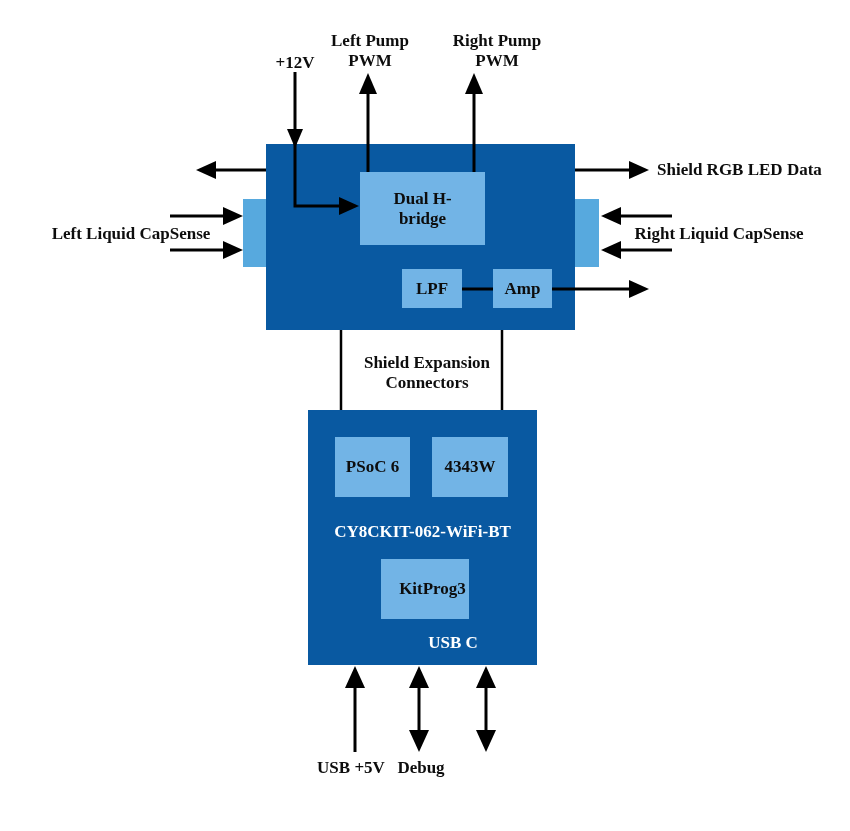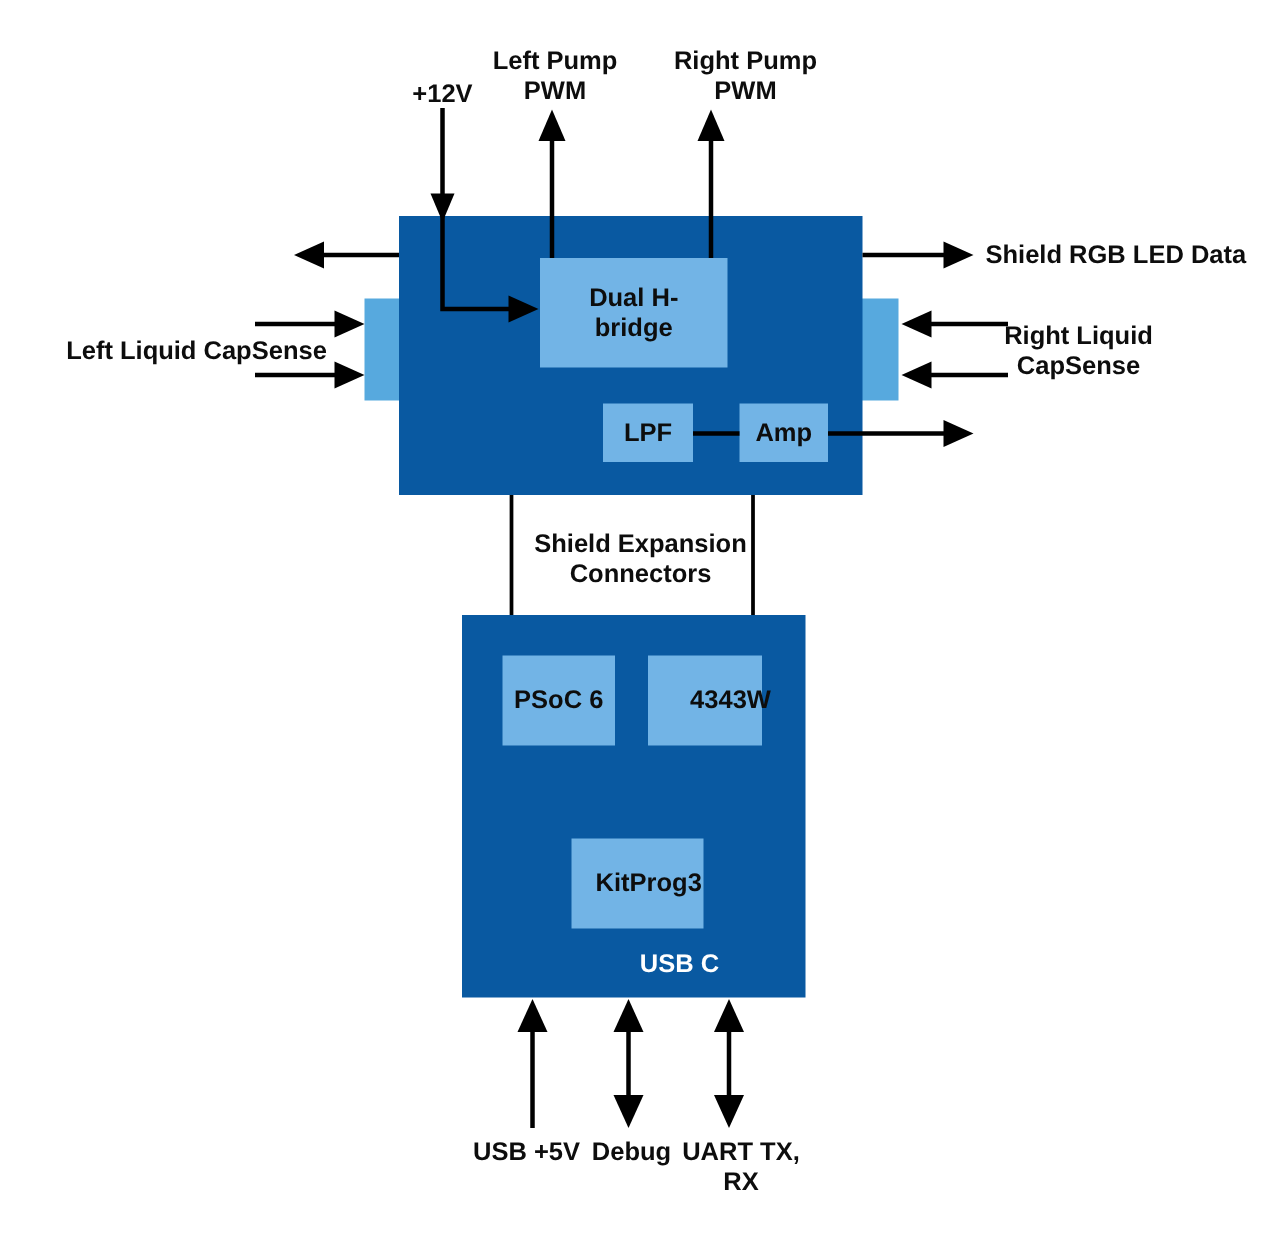--- a/index.html
+++ b/index.html
@@ -22,7 +22,7 @@
   .lbl{
     position:absolute; display:flex; align-items:center; justify-content:center;
     font-weight:bold; font-size:17px; line-height:20px; color:var(--text);
-    text-align:center; white-space:normal;
+    text-align:center; white-space:normal;font-family:Liberation Serif, serif;
   }
   .lbl.right-align{justify-content:flex-end; text-align:right;}
   .lbl.left-align{justify-content:flex-start; text-align:left;}

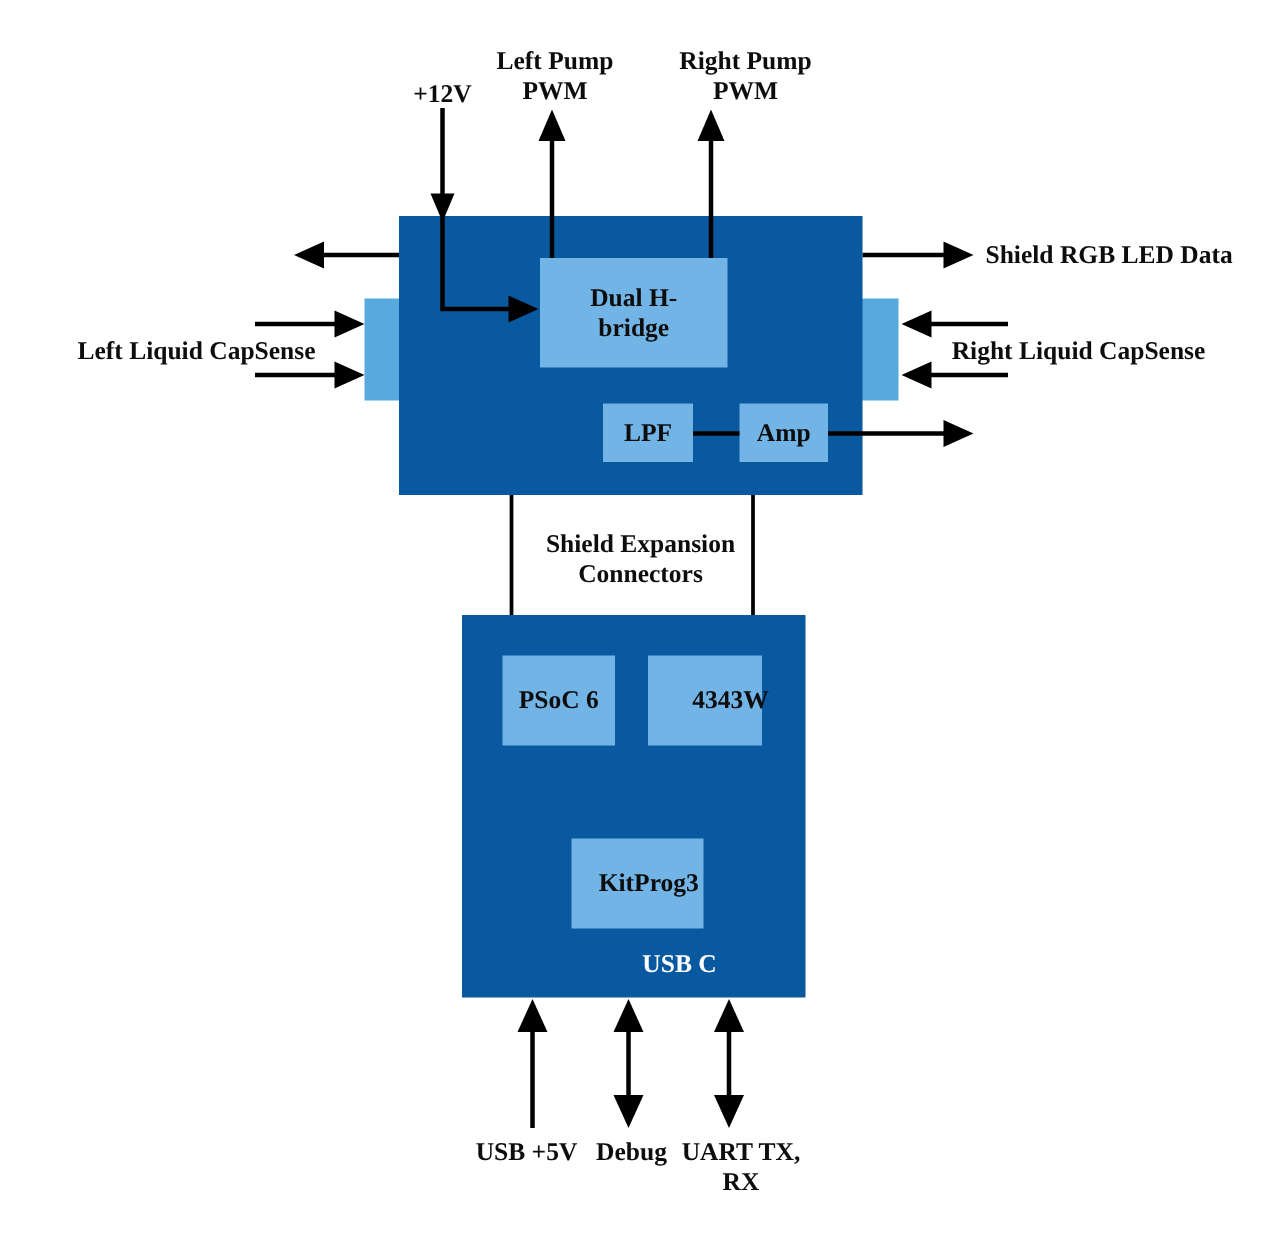--- a/index.html
+++ b/index.html
@@ -145,7 +145,7 @@
 
   <div class="lbl" style="left:335px; top:437px; width:75px; height:60px;">PSoC 6</div>
 
-  <div class="lbl" style="left:449px; top:437px; width:76px; height:60px;">4343W</div>
+  <div class="lbl" style="left:432px; top:437px; width:76px; height:60px;">4343W</div>
 
 
   <div class="lbl" style="left:381px; top:559px; width:103px; height:60px;">KitProg3</div>

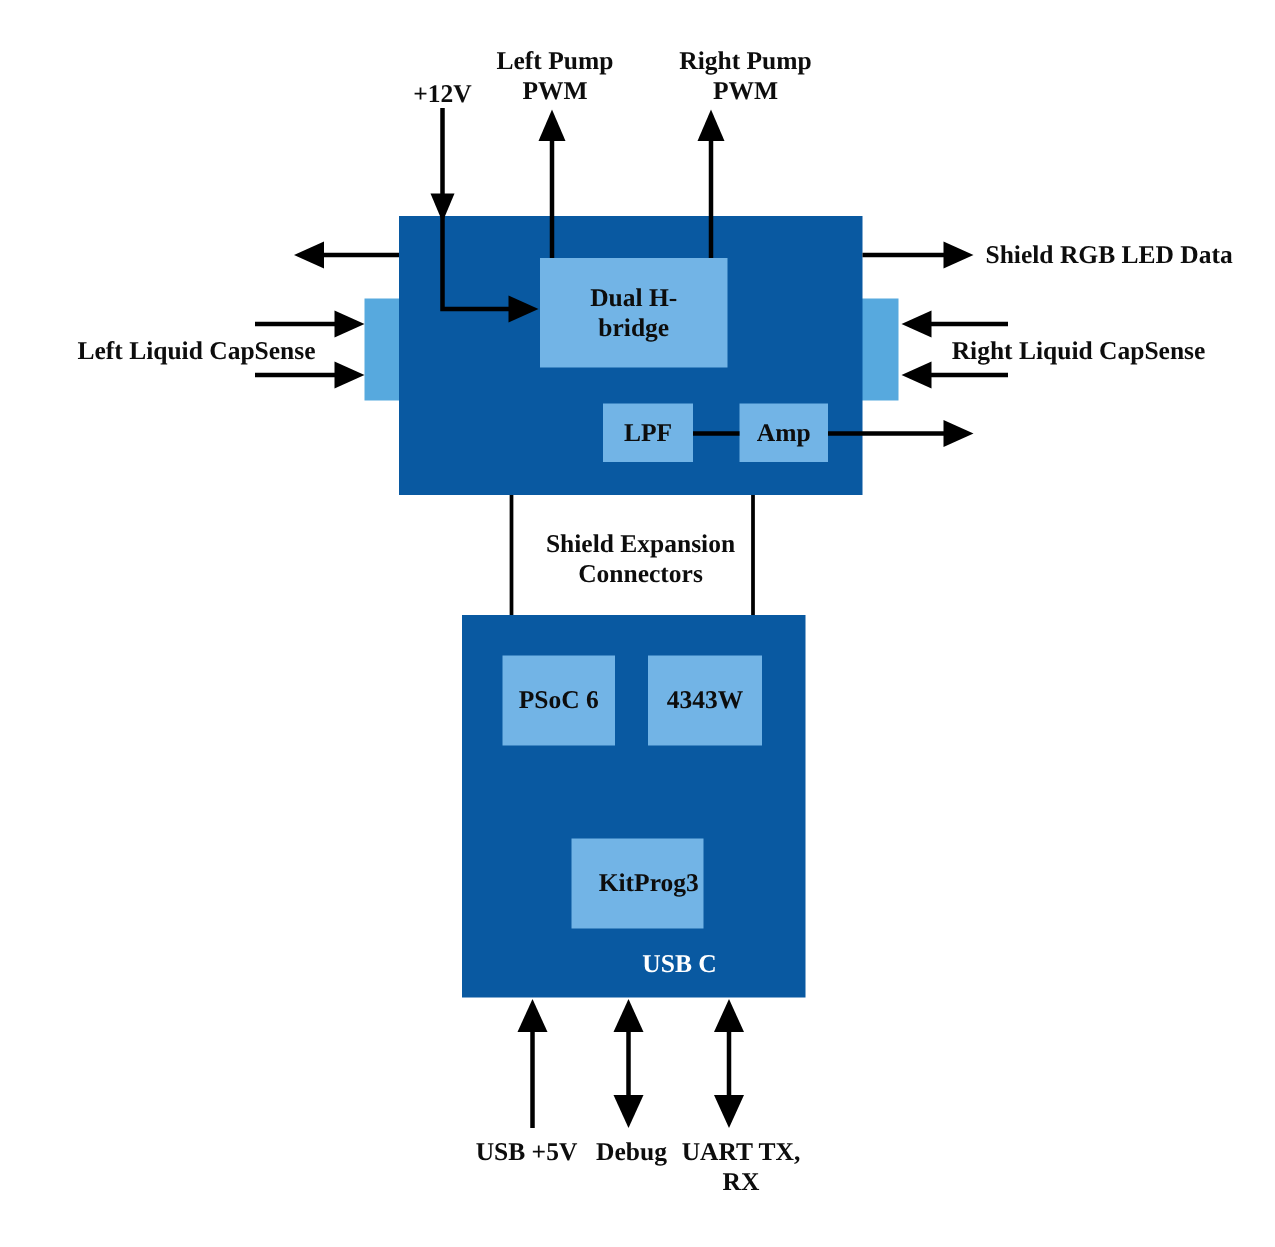--- a/index.html
+++ b/index.html
@@ -147,6 +147,7 @@
 
   <div class="lbl" style="left:432px; top:437px; width:76px; height:60px;">4343W</div>
 
+  <div class="lbl on-dark" style="left:308px; top:522px; width:229px; height:20px;">CY8CKIT-062-WiFi-BT</div>
 
   <div class="lbl" style="left:381px; top:559px; width:103px; height:60px;">KitProg3</div>
 

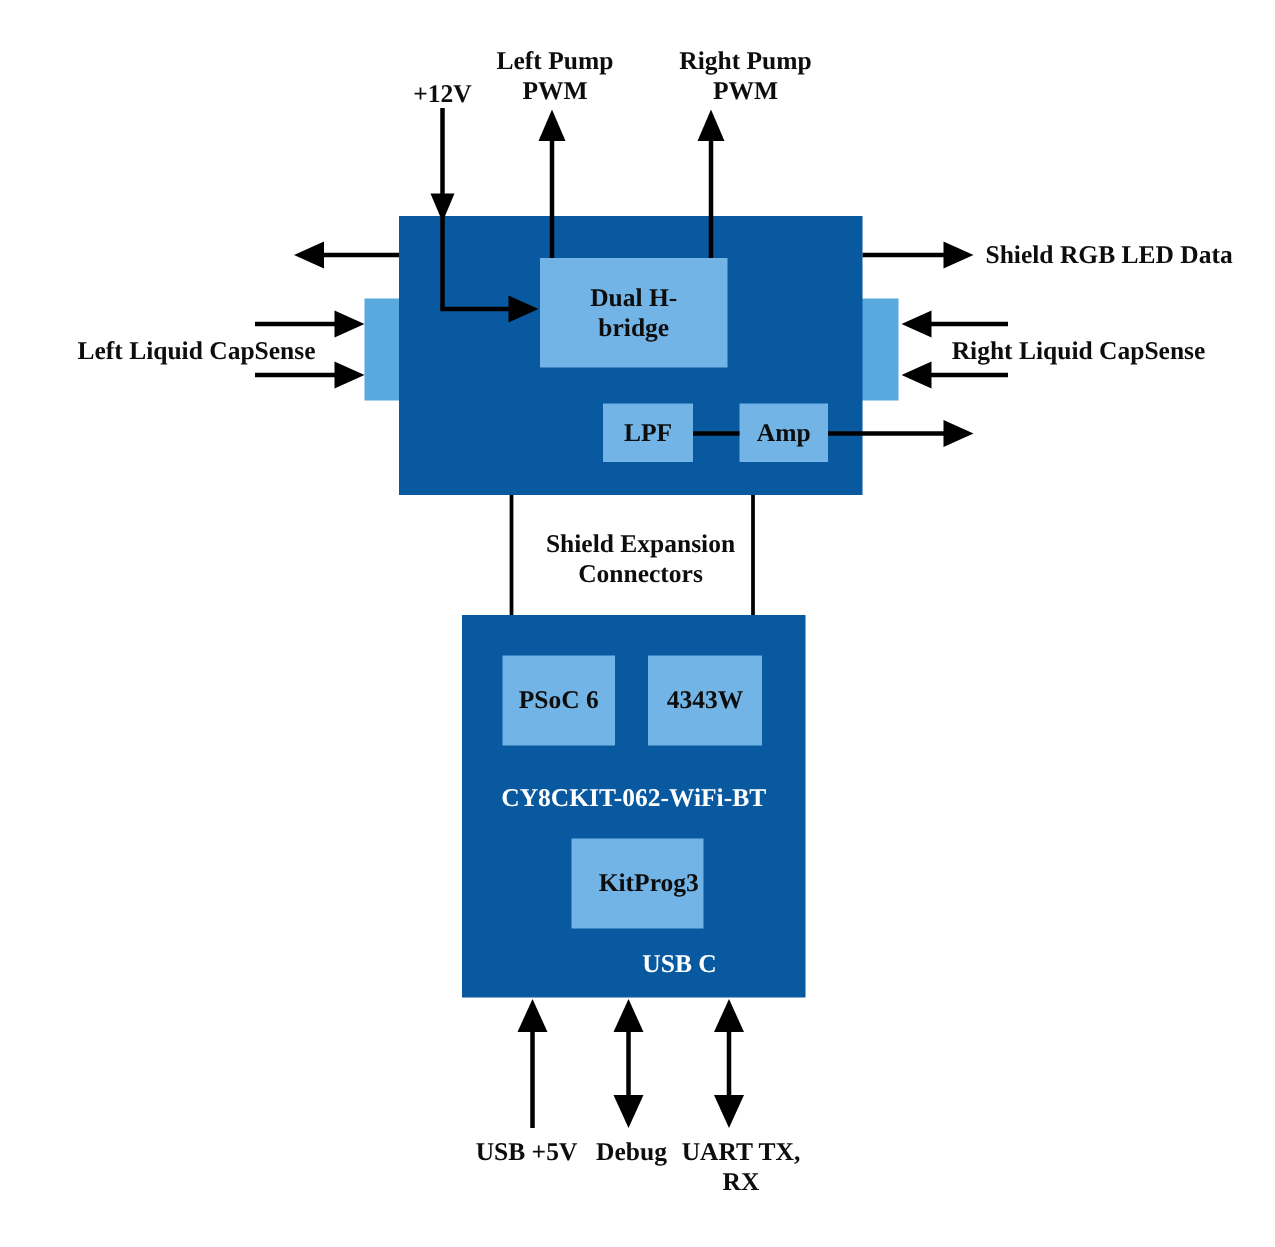--- a/index.html
+++ b/index.html
@@ -135,7 +135,6 @@
 
   <div class="lbl" style="left:381px; top:758px; width:80px; height:20px;">Debug</div>
 
-  <div class="lbl" style="left:449px; top:758px; width:90px; height:40px;">UART TX, RX</div>
 
   <div class="lbl" style="left:382px; top:172px; width:81px; height:73px;">Dual H-bridge</div>
 

